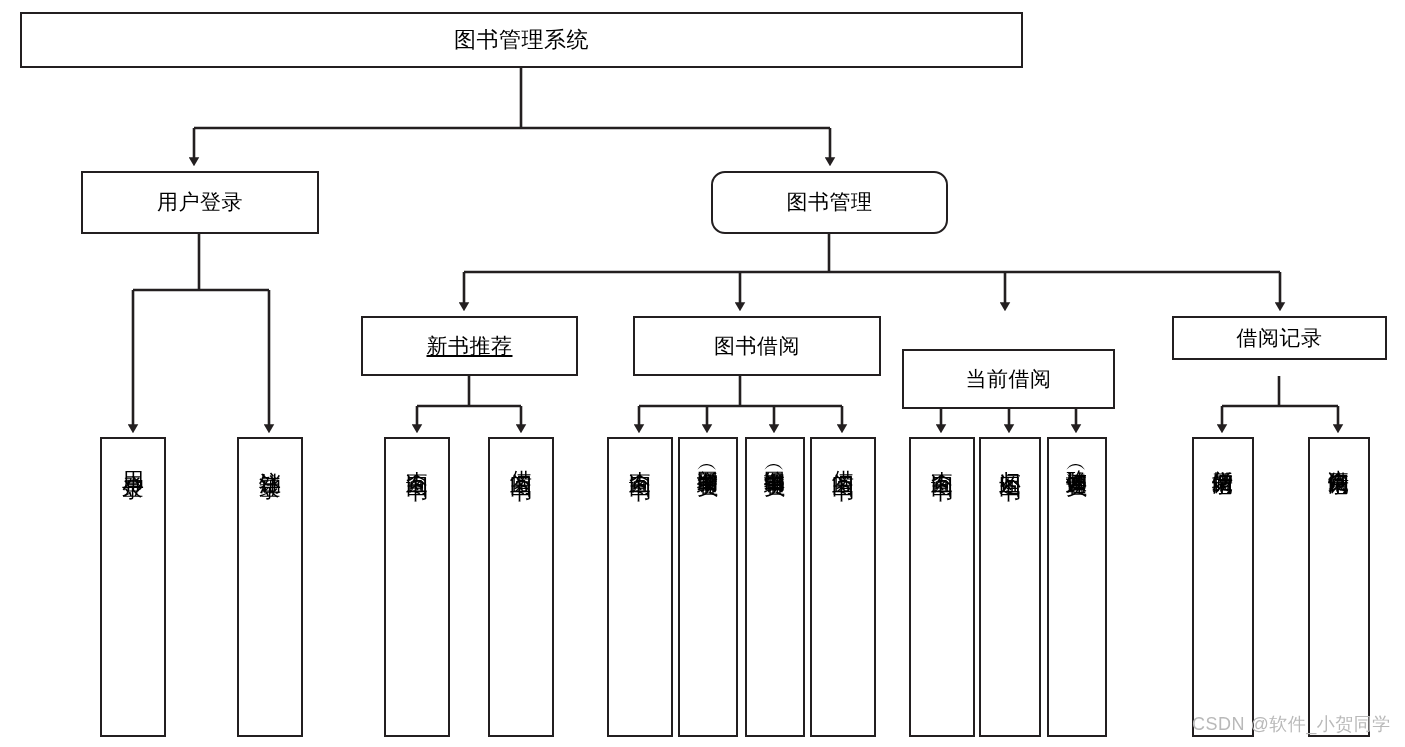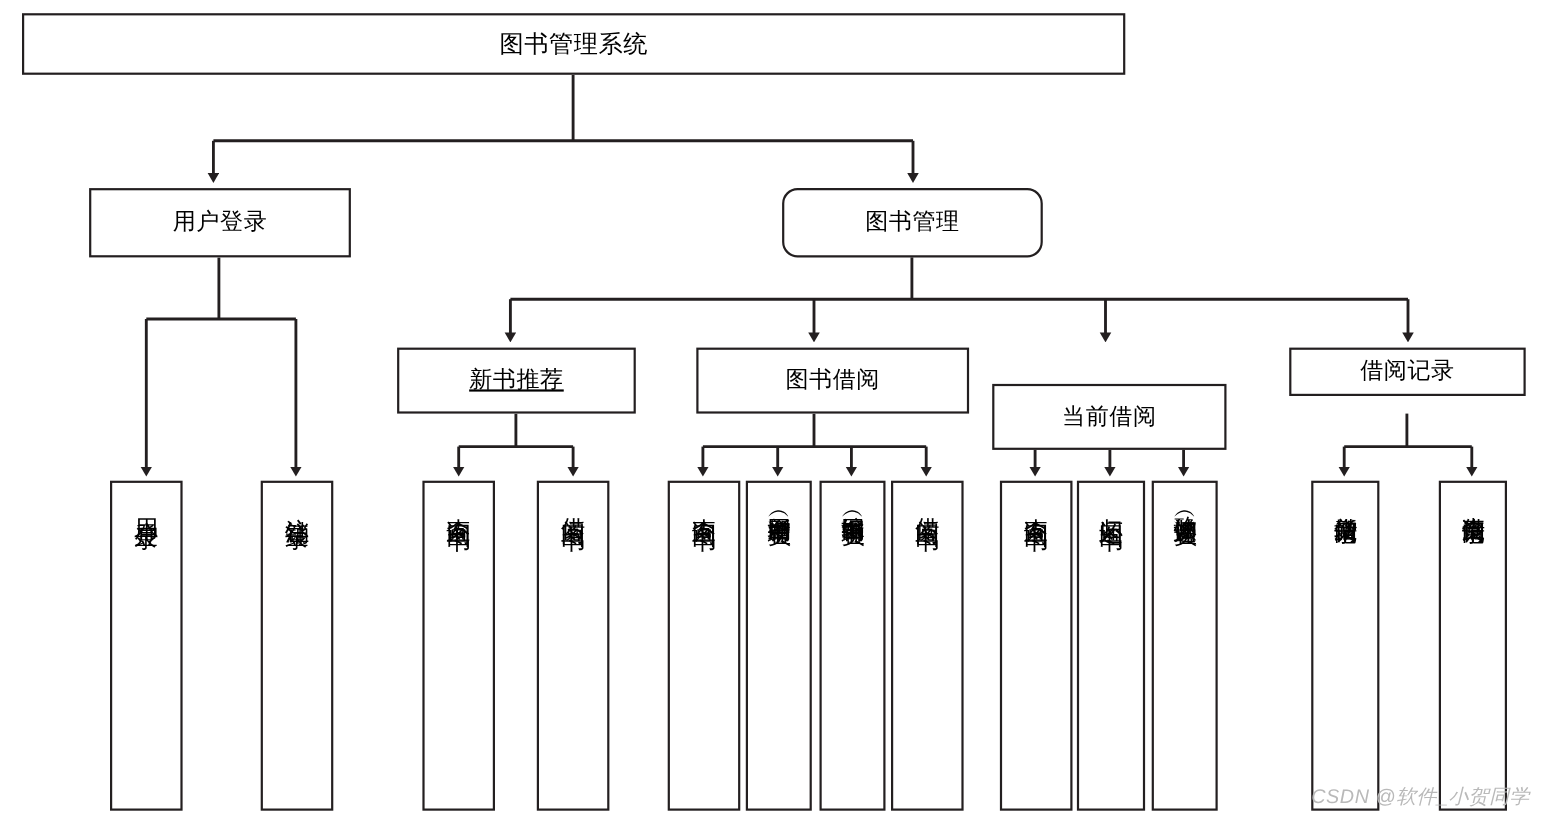--- a/index.html
+++ b/index.html
@@ -76,7 +76,6 @@
     z-index: 5;
     white-space: nowrap;
     font-family: "Liberation Sans", "DejaVu Sans", sans-serif;
-    font-style: italic;
   }
 </style>
 </head>

